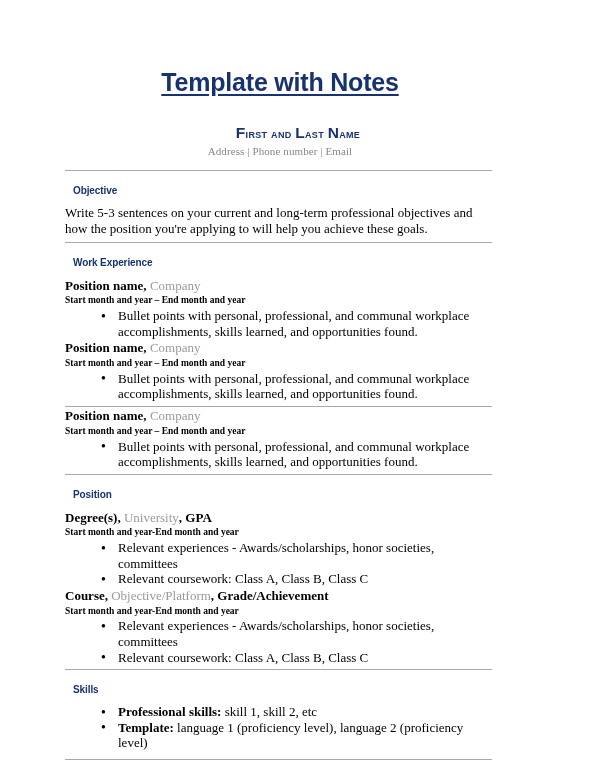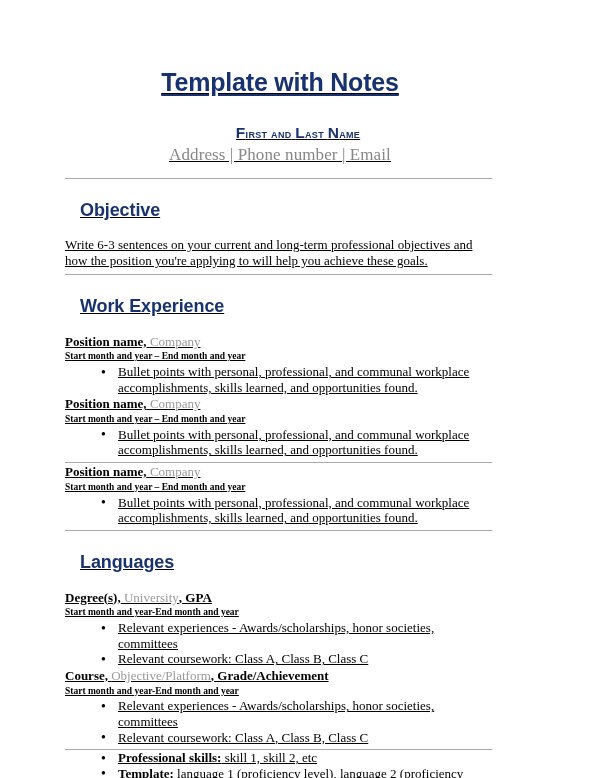--- a/index.html
+++ b/index.html
@@ -22,7 +22,6 @@
     background: #ffffff;
     box-sizing: border-box;
     position: relative;
-    text-decoration: underline;
   }
 
   

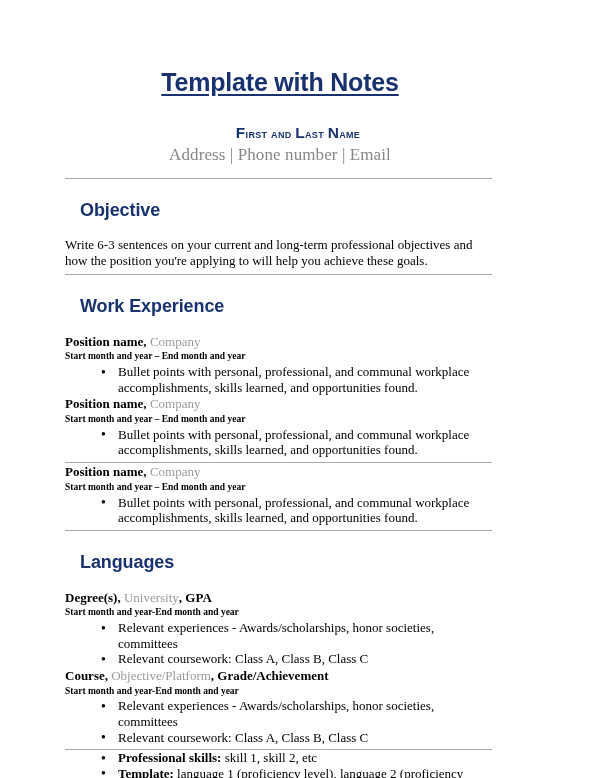--- a/index.html
+++ b/index.html
@@ -59,7 +59,7 @@
   .contact-line {
     text-align: center;
     color: #878787;
-    font-size: 17px;
+    font-size: 11px;
     margin: 0;
     padding-top: 3px;
     letter-spacing: 0.1px;

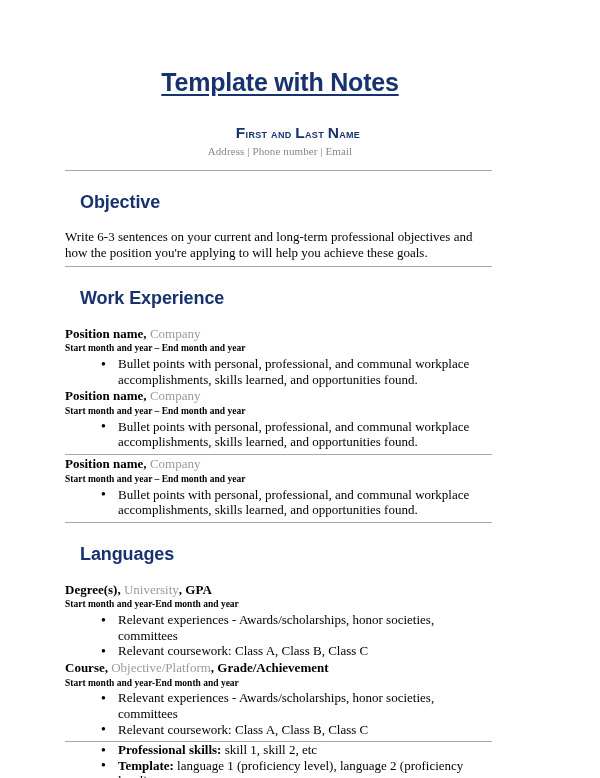--- a/index.html
+++ b/index.html
@@ -86,9 +86,9 @@
   .section-heading {
     font-family: "Liberation Sans", "DejaVu Sans", sans-serif;
     font-weight: bold;
-    font-size: 18px;
+    font-size: 10px;
     color: #17326e;
-    margin: 15px;
+    margin: 8px;
     padding-top: 6px;
     padding-bottom: 1px;
     letter-spacing: -0.1px;

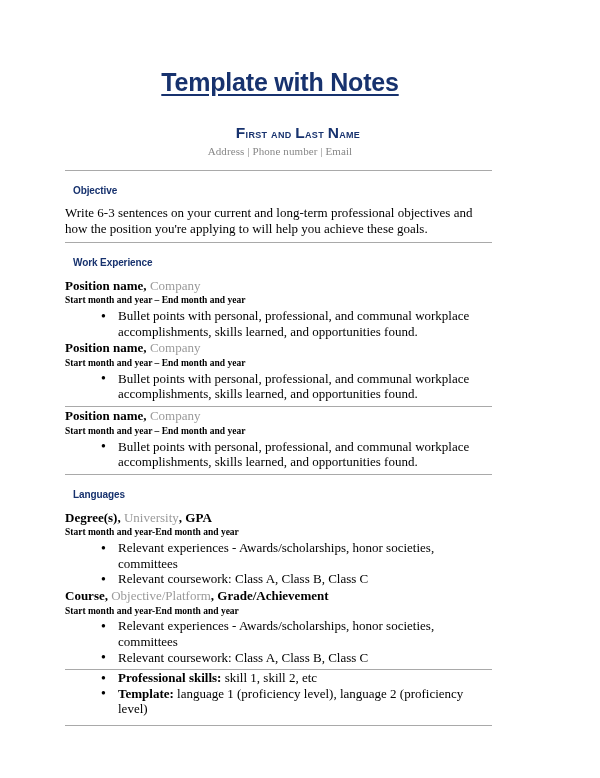--- a/index.html
+++ b/index.html
@@ -169,7 +169,7 @@
     <hr class="divider">
     <div class="section">
       <div class="section-heading">Objective</div>
-      <p class="body-text">Write 6-3 sentences on your current and long-term professional objectives and how the position you're applying to will help you achieve these goals.</p>
+      <p class="body-text">Write 5-3 sentences on your current and long-term professional objectives and how the position you're applying to will help you achieve these goals.</p>
     </div>
 
     <hr class="divider">

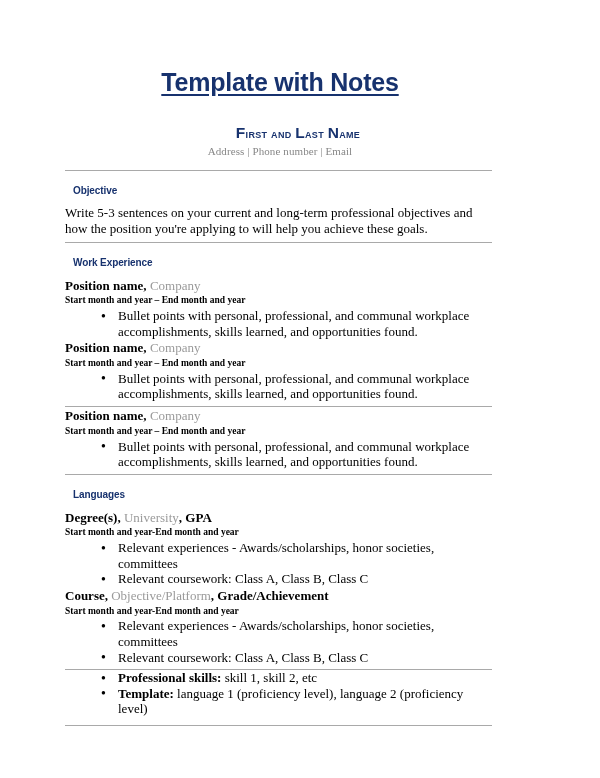--- a/index.html
+++ b/index.html
@@ -218,7 +218,7 @@
 
     <hr class="divider">
     <div class="section">
-      <div class="section-heading">Languages</div>
+      <div class="section-heading">Position</div>
 
       <div class="entry">
         <p class="entry-title">

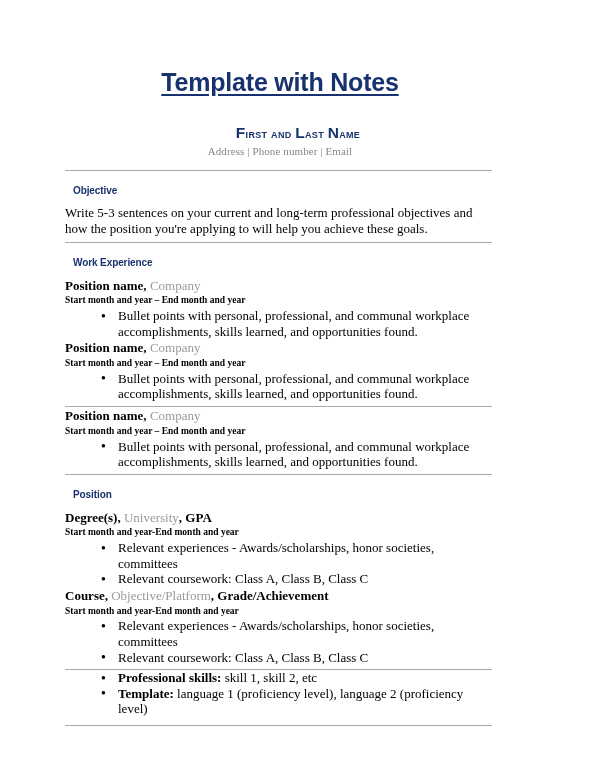--- a/index.html
+++ b/index.html
@@ -248,6 +248,7 @@
 
     <hr class="divider">
     <div class="section">
+      <div class="section-heading">Skills</div>
       <ul class="bullets">
         <li>
           <span class="lbl">Professional skills:</span><span> skill 1, skill 2, etc</span>

